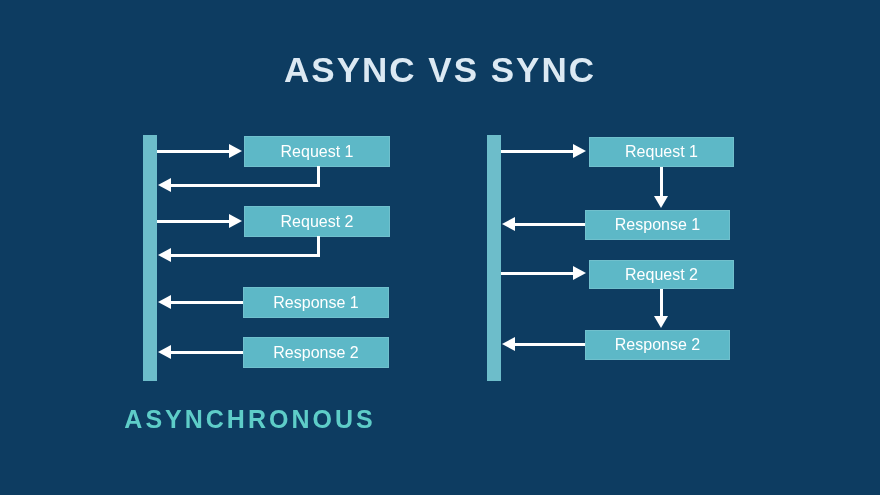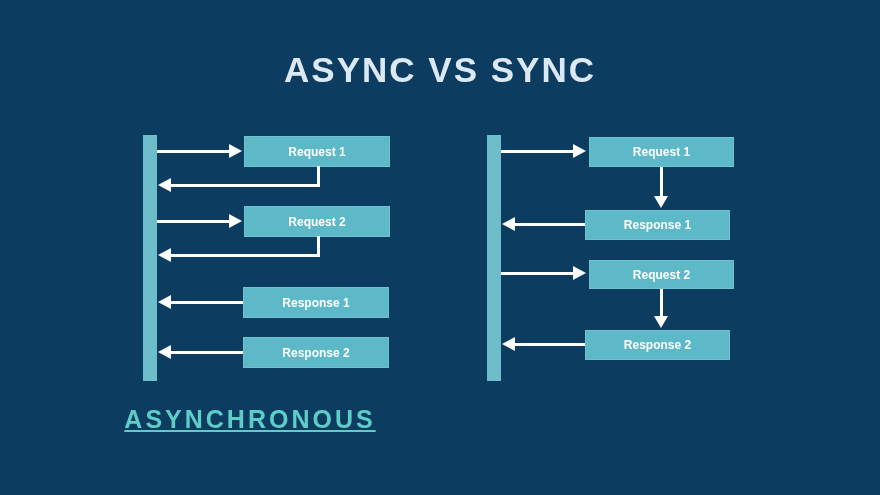--- a/index.html
+++ b/index.html
@@ -37,7 +37,7 @@
   }
   .box span{
     color:var(--boxtext);
-    font-size:12px;font-weight:bold;
+    font-size:16px;font-weight:normal;
   }
   .hline{position:absolute;height:3px;background:var(--arrow);}
   .vline{position:absolute;width:3px;background:var(--arrow);}

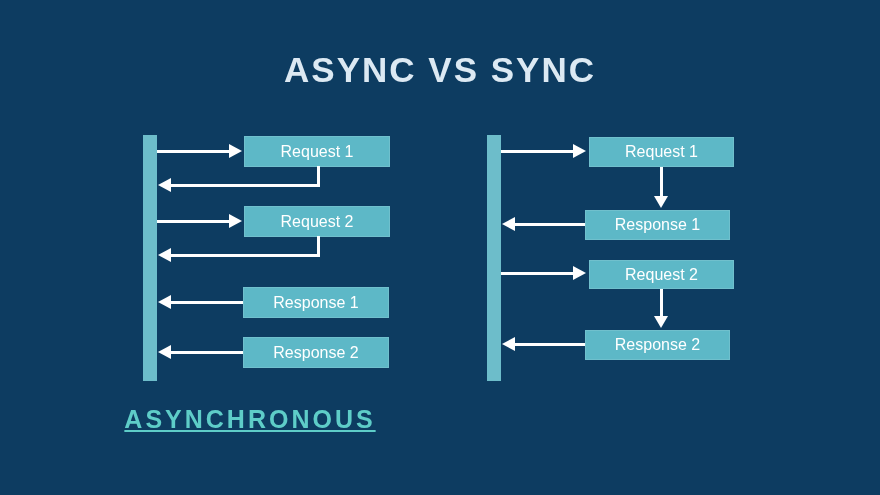--- a/index.html
+++ b/index.html
@@ -61,7 +61,6 @@
     text-align:center;
     font-size:25px;font-weight:600;letter-spacing:3px;
     color:var(--caption);
-    text-decoration:underline;
   }
 </style>
 </head>

